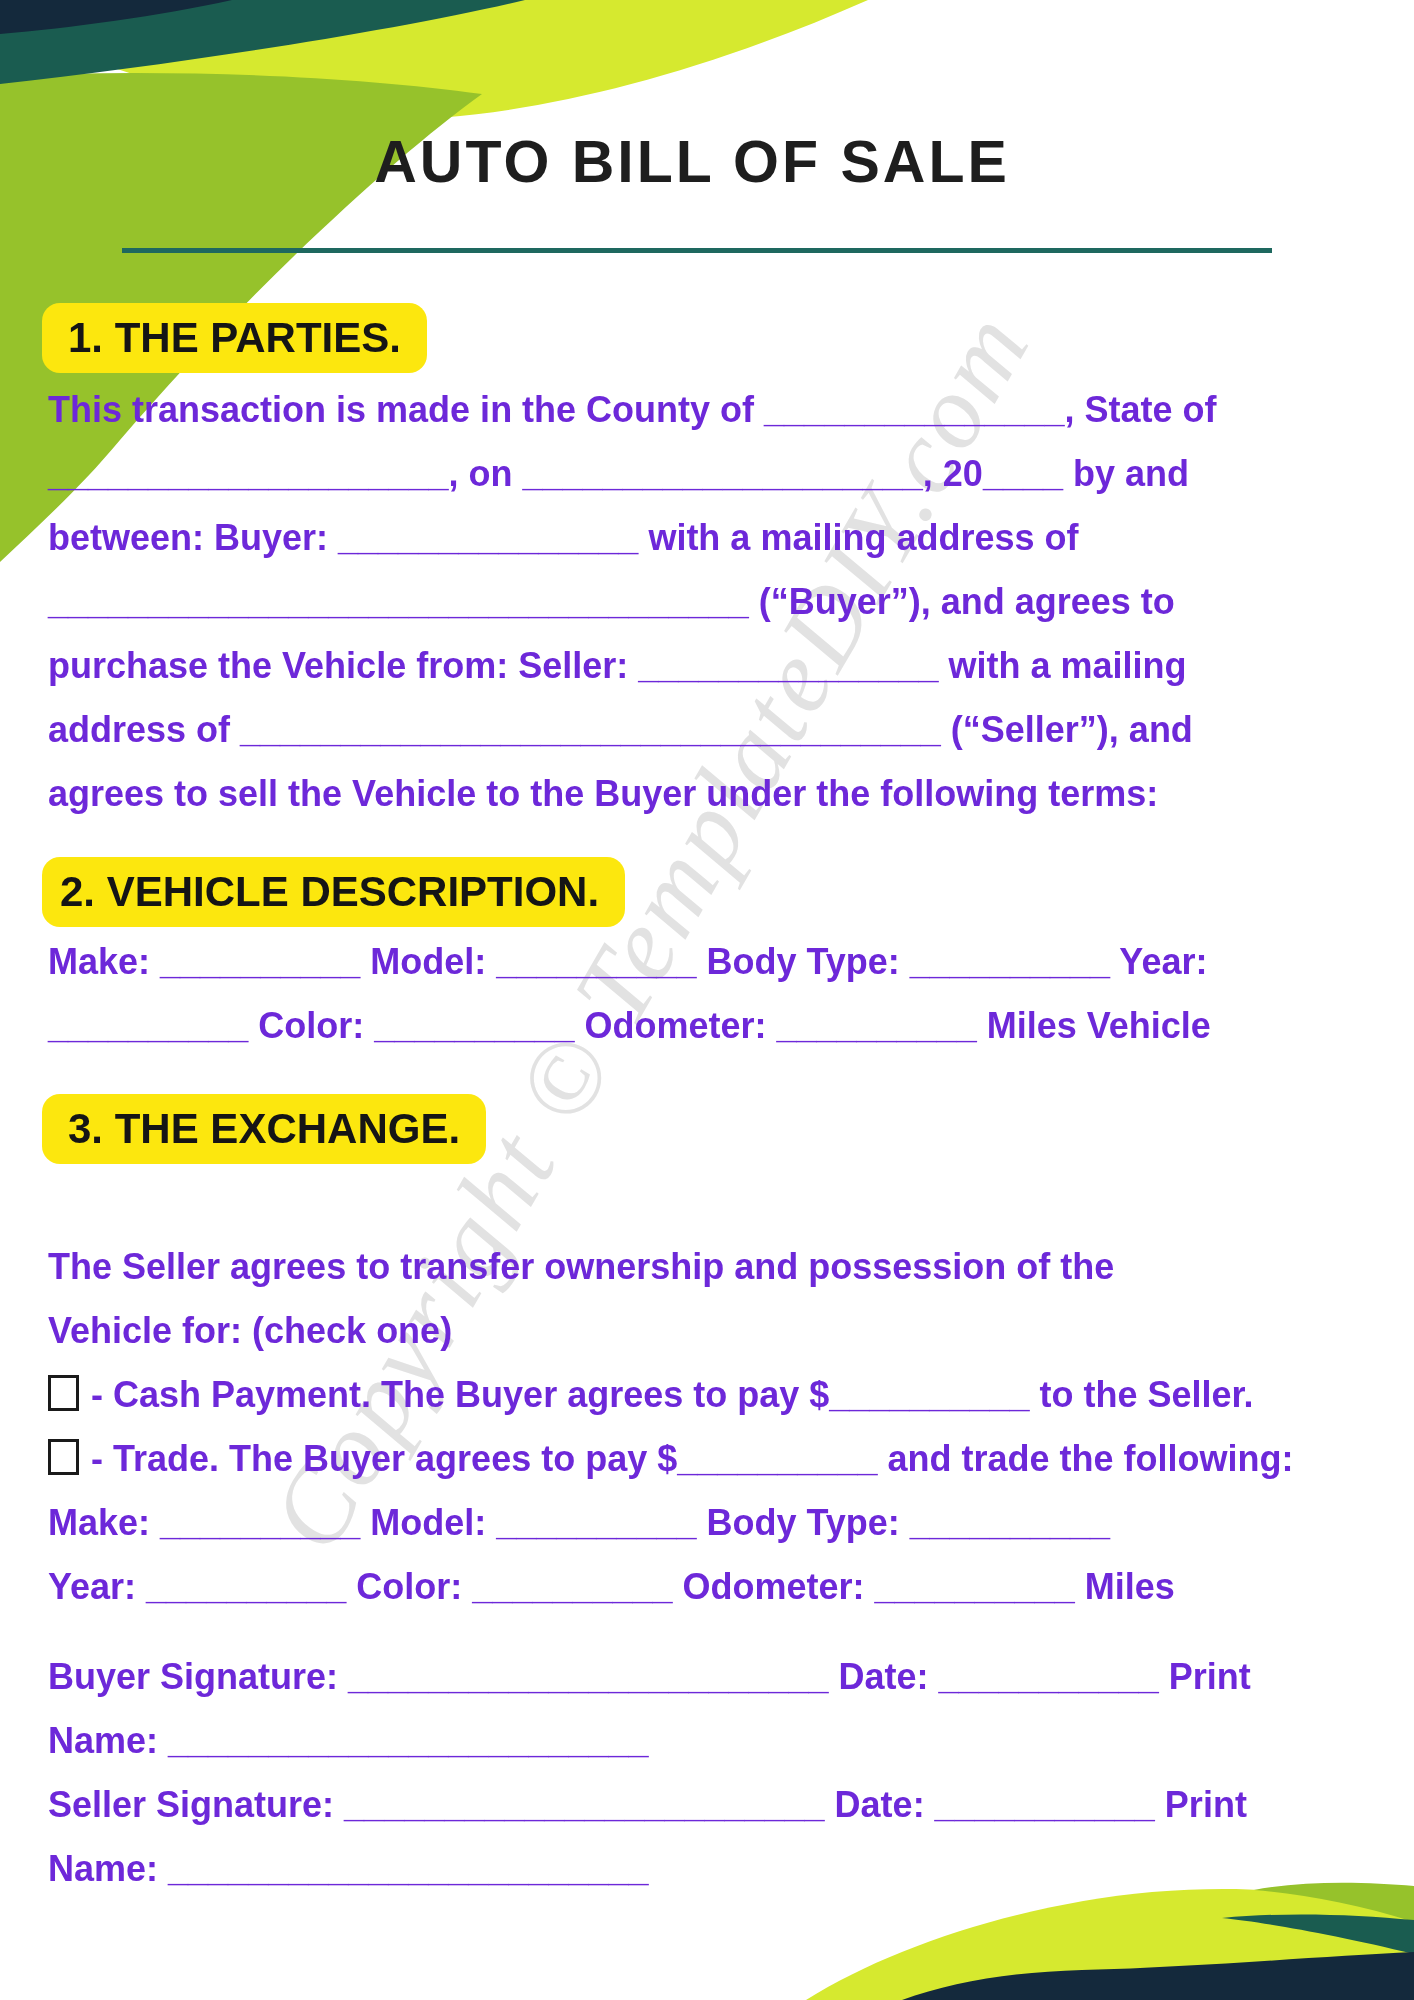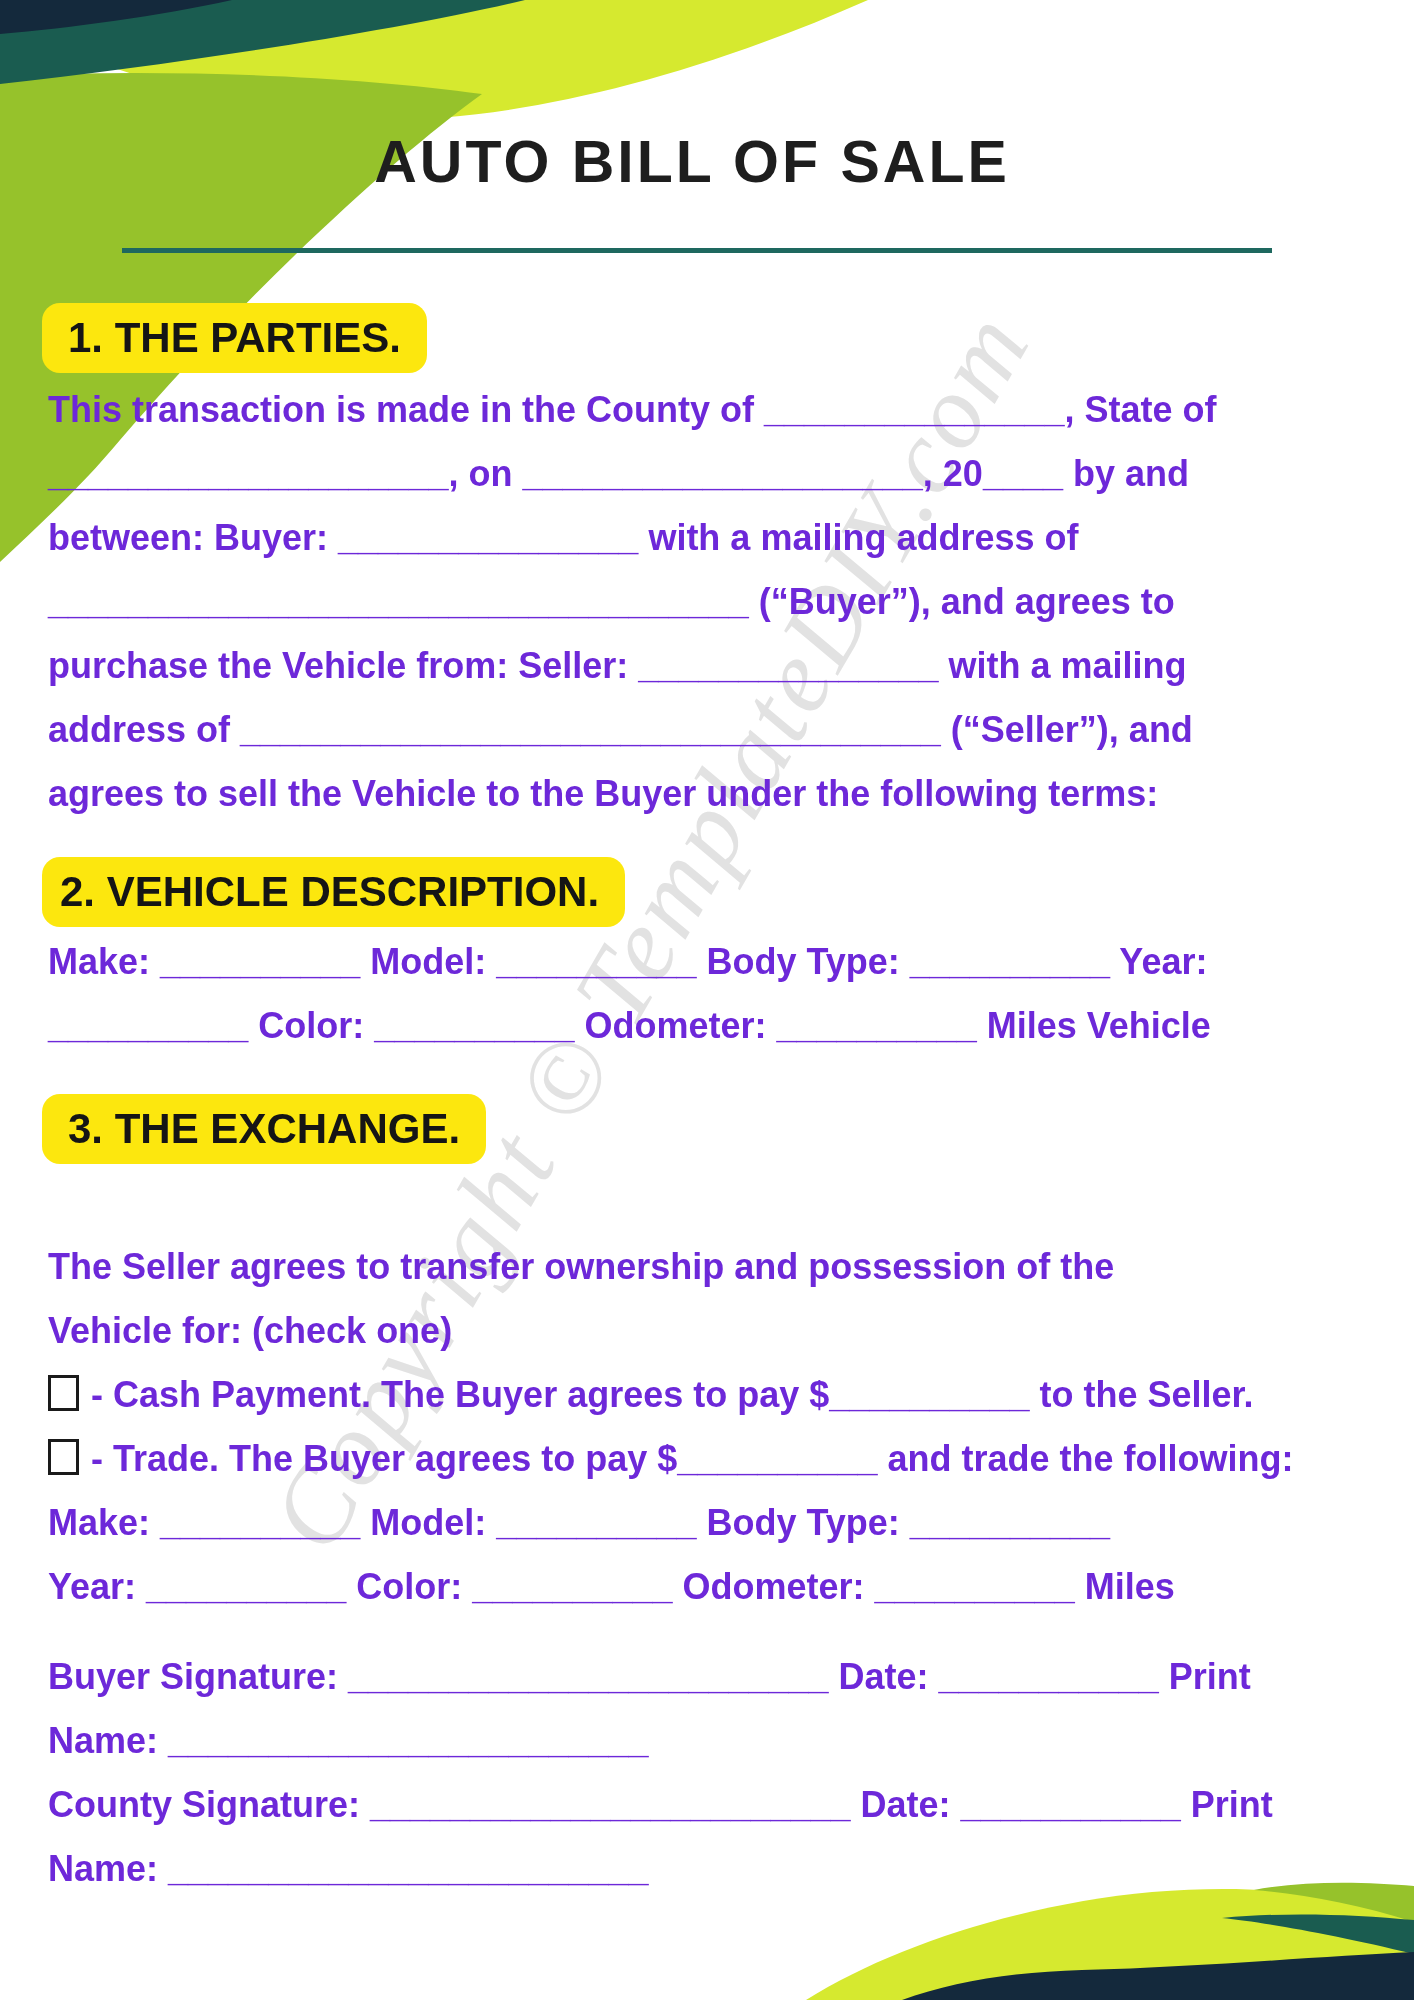--- a/index.html
+++ b/index.html
@@ -118,7 +118,7 @@
   <div class="para para-signatures">
     <div>Buyer Signature: ________________________ Date: ___________ Print</div>
     <div>Name: ________________________</div>
-    <div>County Signature: ________________________ Date: ___________ Print</div>
+    <div>Seller Signature: ________________________ Date: ___________ Print</div>
     <div>Name: ________________________</div>
   </div>
 

